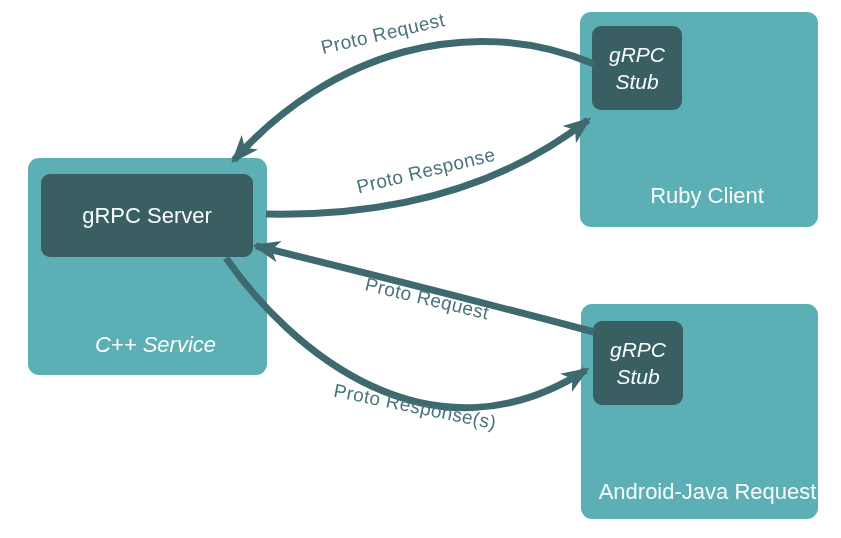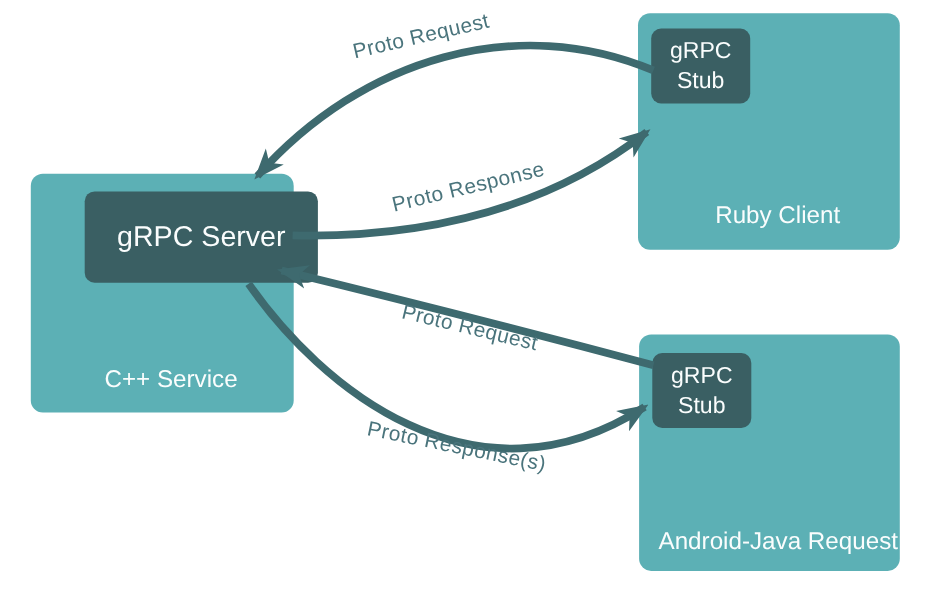--- a/index.html
+++ b/index.html
@@ -38,7 +38,7 @@
     text-align: center;
   }
   .server-box { left: 13px; top: 16px; width: 212px; height: 83px; font-size: 26px; margin-left: 36px; }
-  .stub-box  { width: 90px; height: 68px; font-size: 21px; line-height: 27px; }
+  .stub-box  { width: 90px; height: 84px; font-size: 21px; line-height: 27px; font-style: italic; }
   .box-label {
     position: absolute;
     left: 0; right: 0;

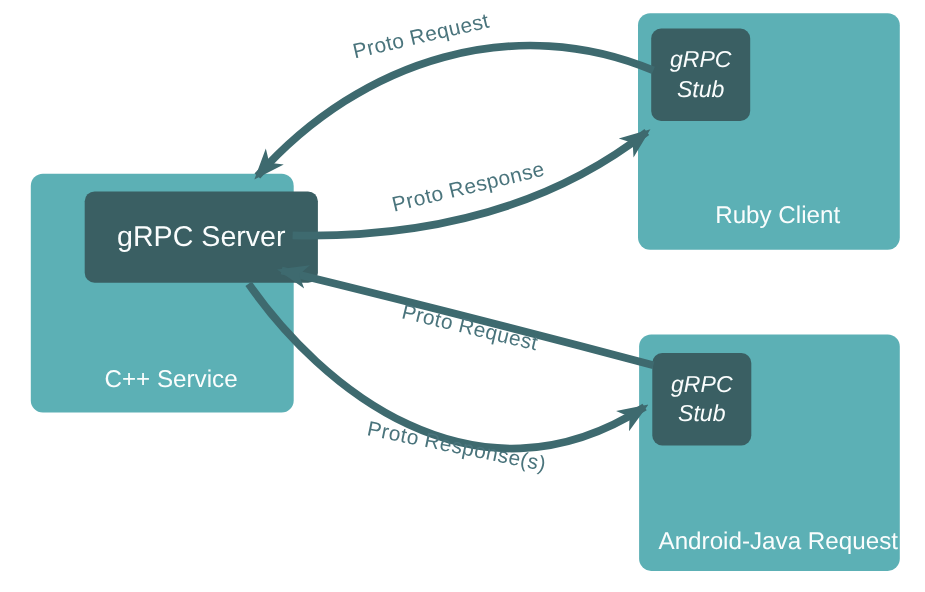--- a/index.html
+++ b/index.html
@@ -37,7 +37,7 @@
     color: var(--box_text);
     text-align: center;
   }
-  .server-box { left: 13px; top: 16px; width: 212px; height: 83px; font-size: 26px; margin-left: 36px; }
+  .server-box { left: 13px; top: 16px; width: 212px; height: 83px; font-size: 22px; }
   .stub-box  { width: 90px; height: 84px; font-size: 21px; line-height: 27px; font-style: italic; }
   .box-label {
     position: absolute;

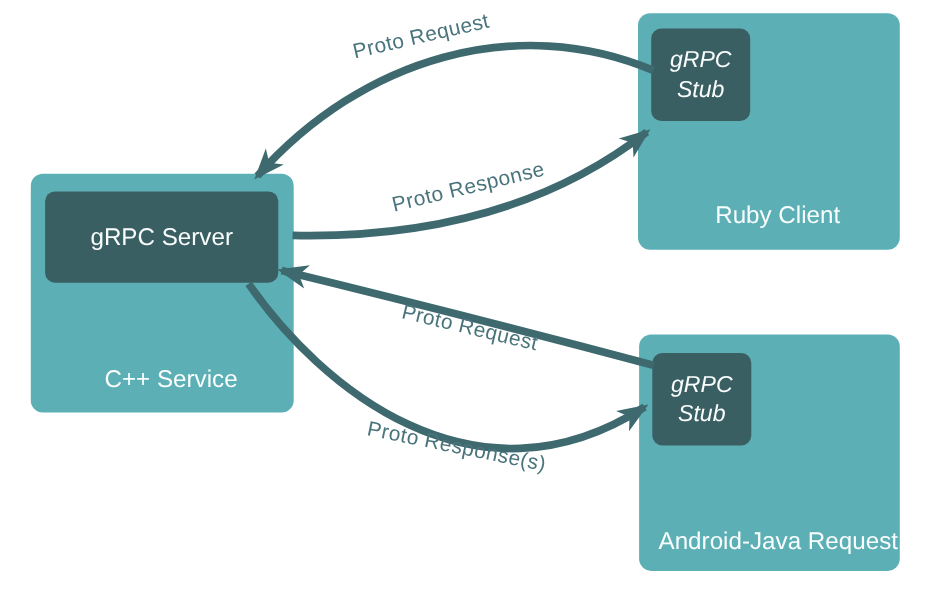--- a/index.html
+++ b/index.html
@@ -52,7 +52,7 @@
   #android-box { left: 581px; top: 304px; width: 237px; height: 215px; }
   #ruby-stub    { left: 12px; top: 14px; }
   #android-stub { left: 12px; top: 17px; }
-  #cpp-label     { bottom: 17px; }
+  #cpp-label     { bottom: 17px; font-style: italic; }
   #ruby-label    { bottom: 18px; }
   #android-label { bottom: 14px; }
   #arrow-layer {

